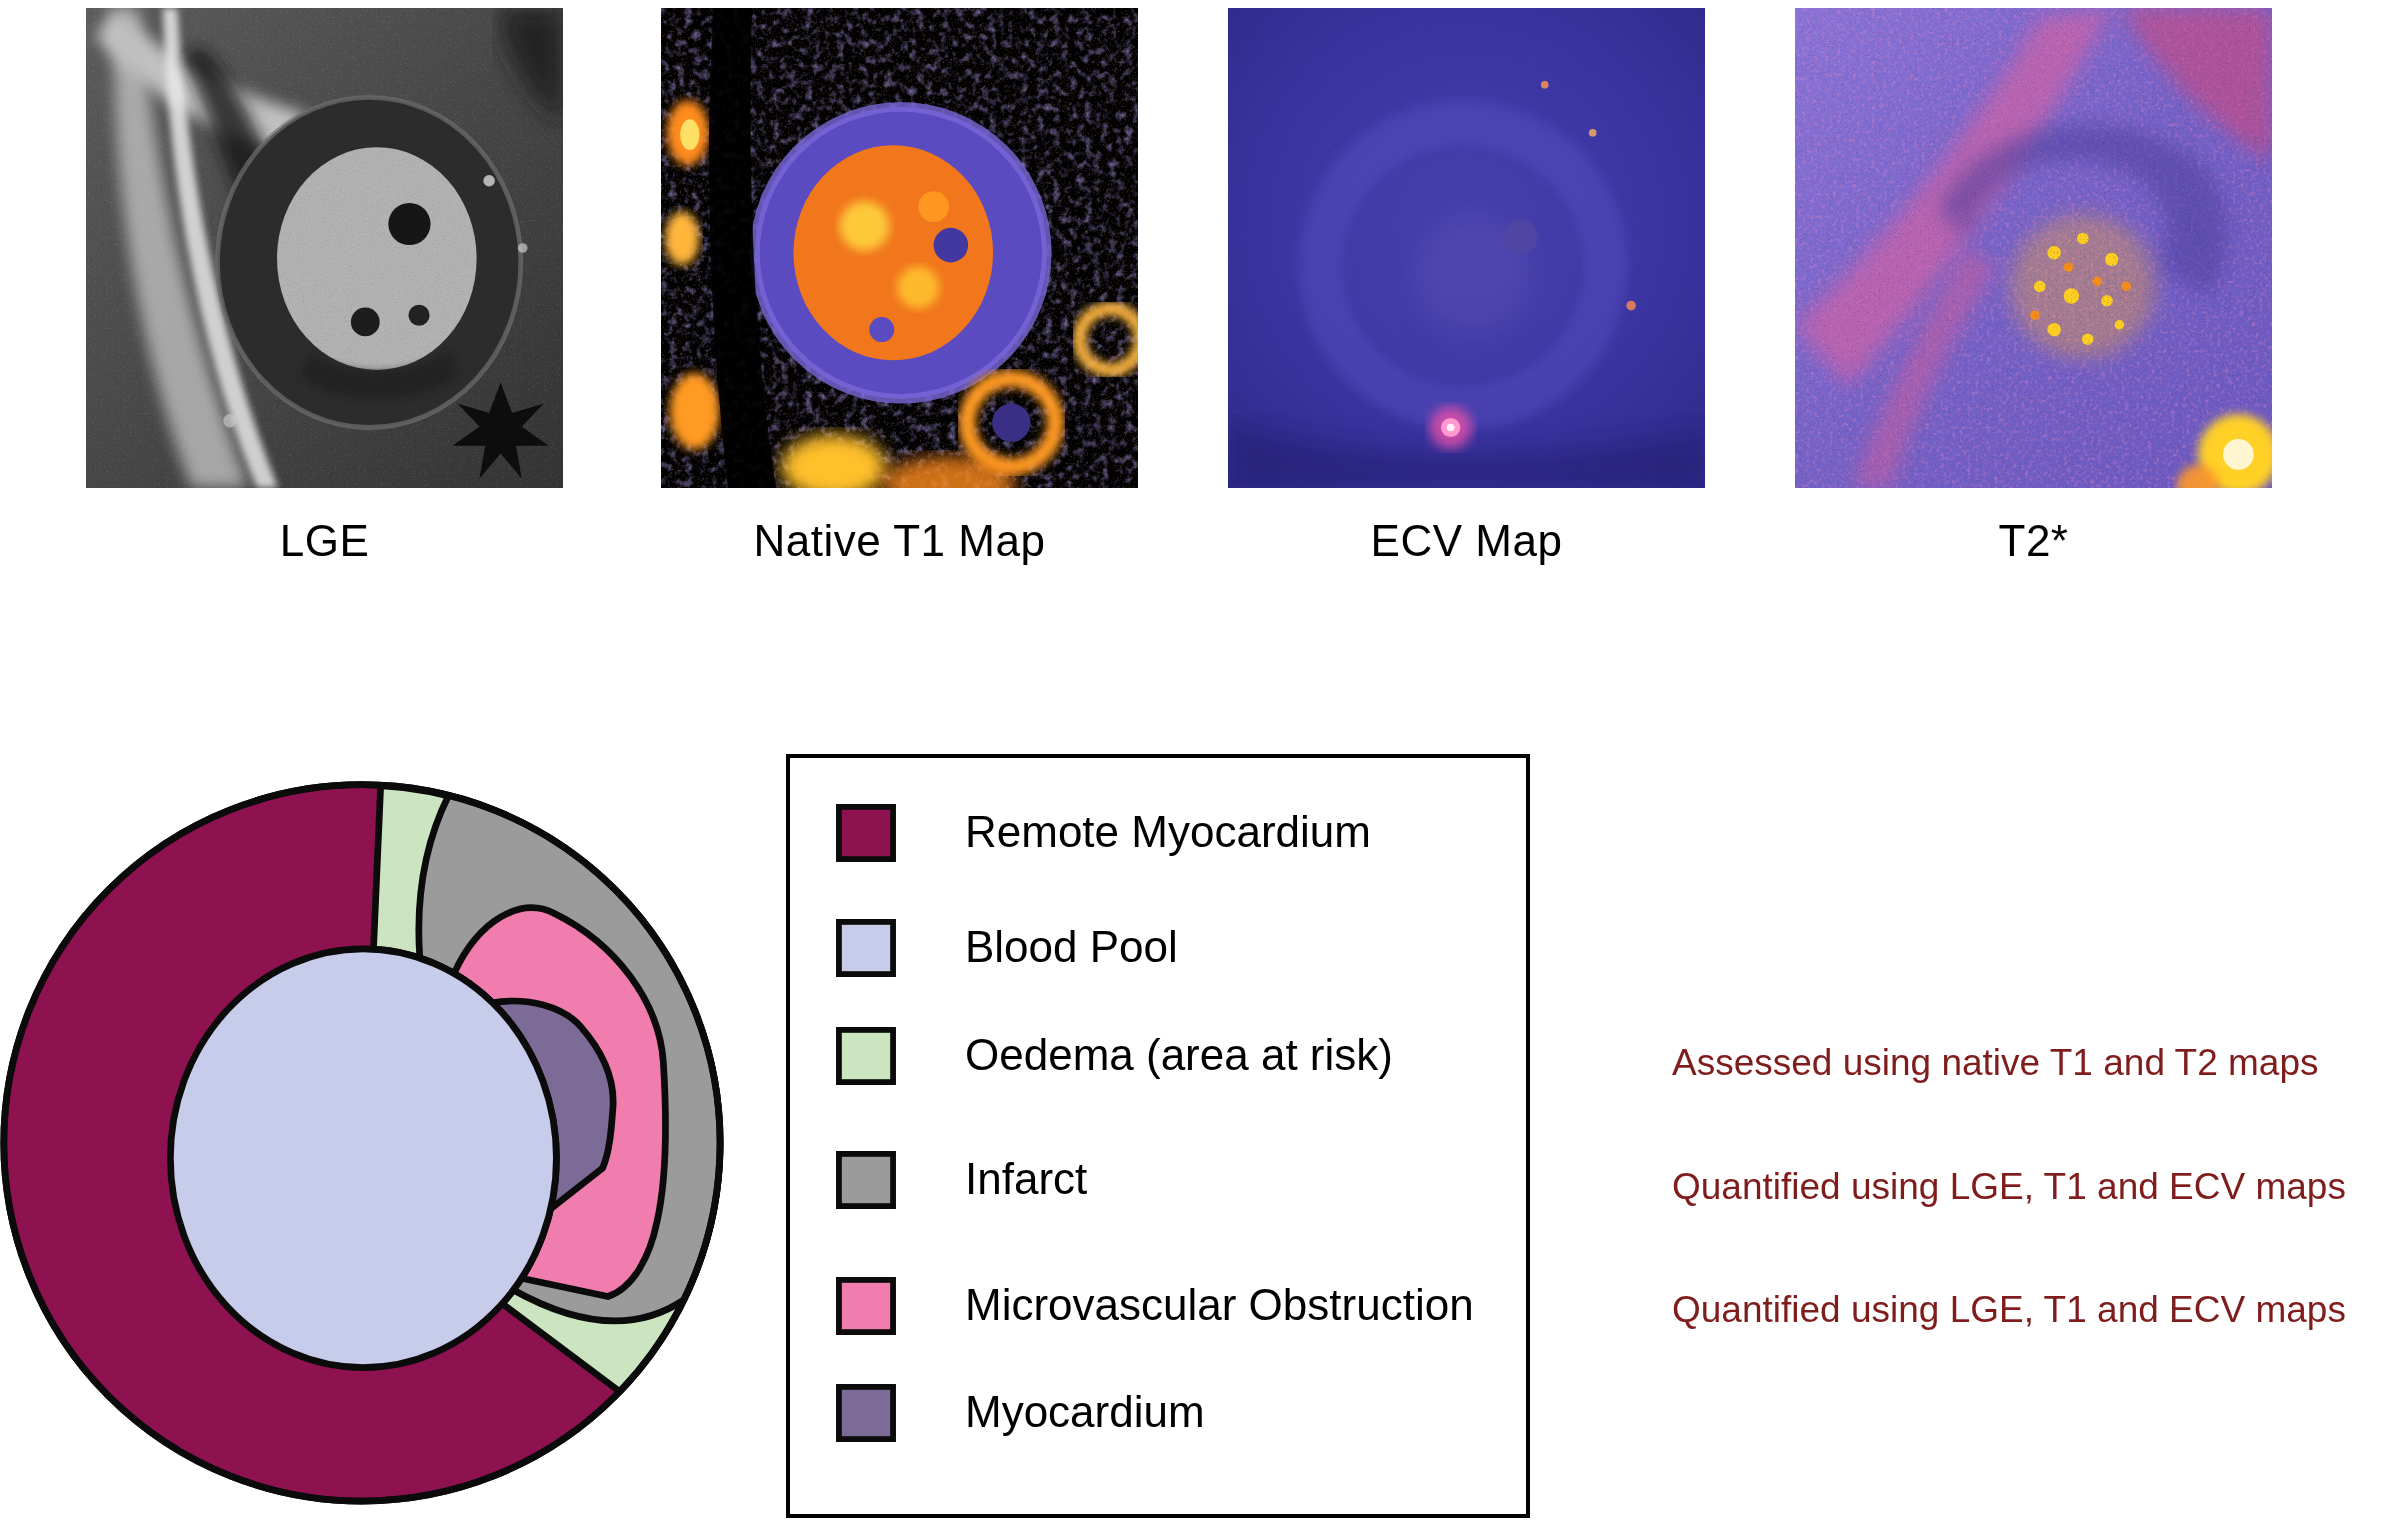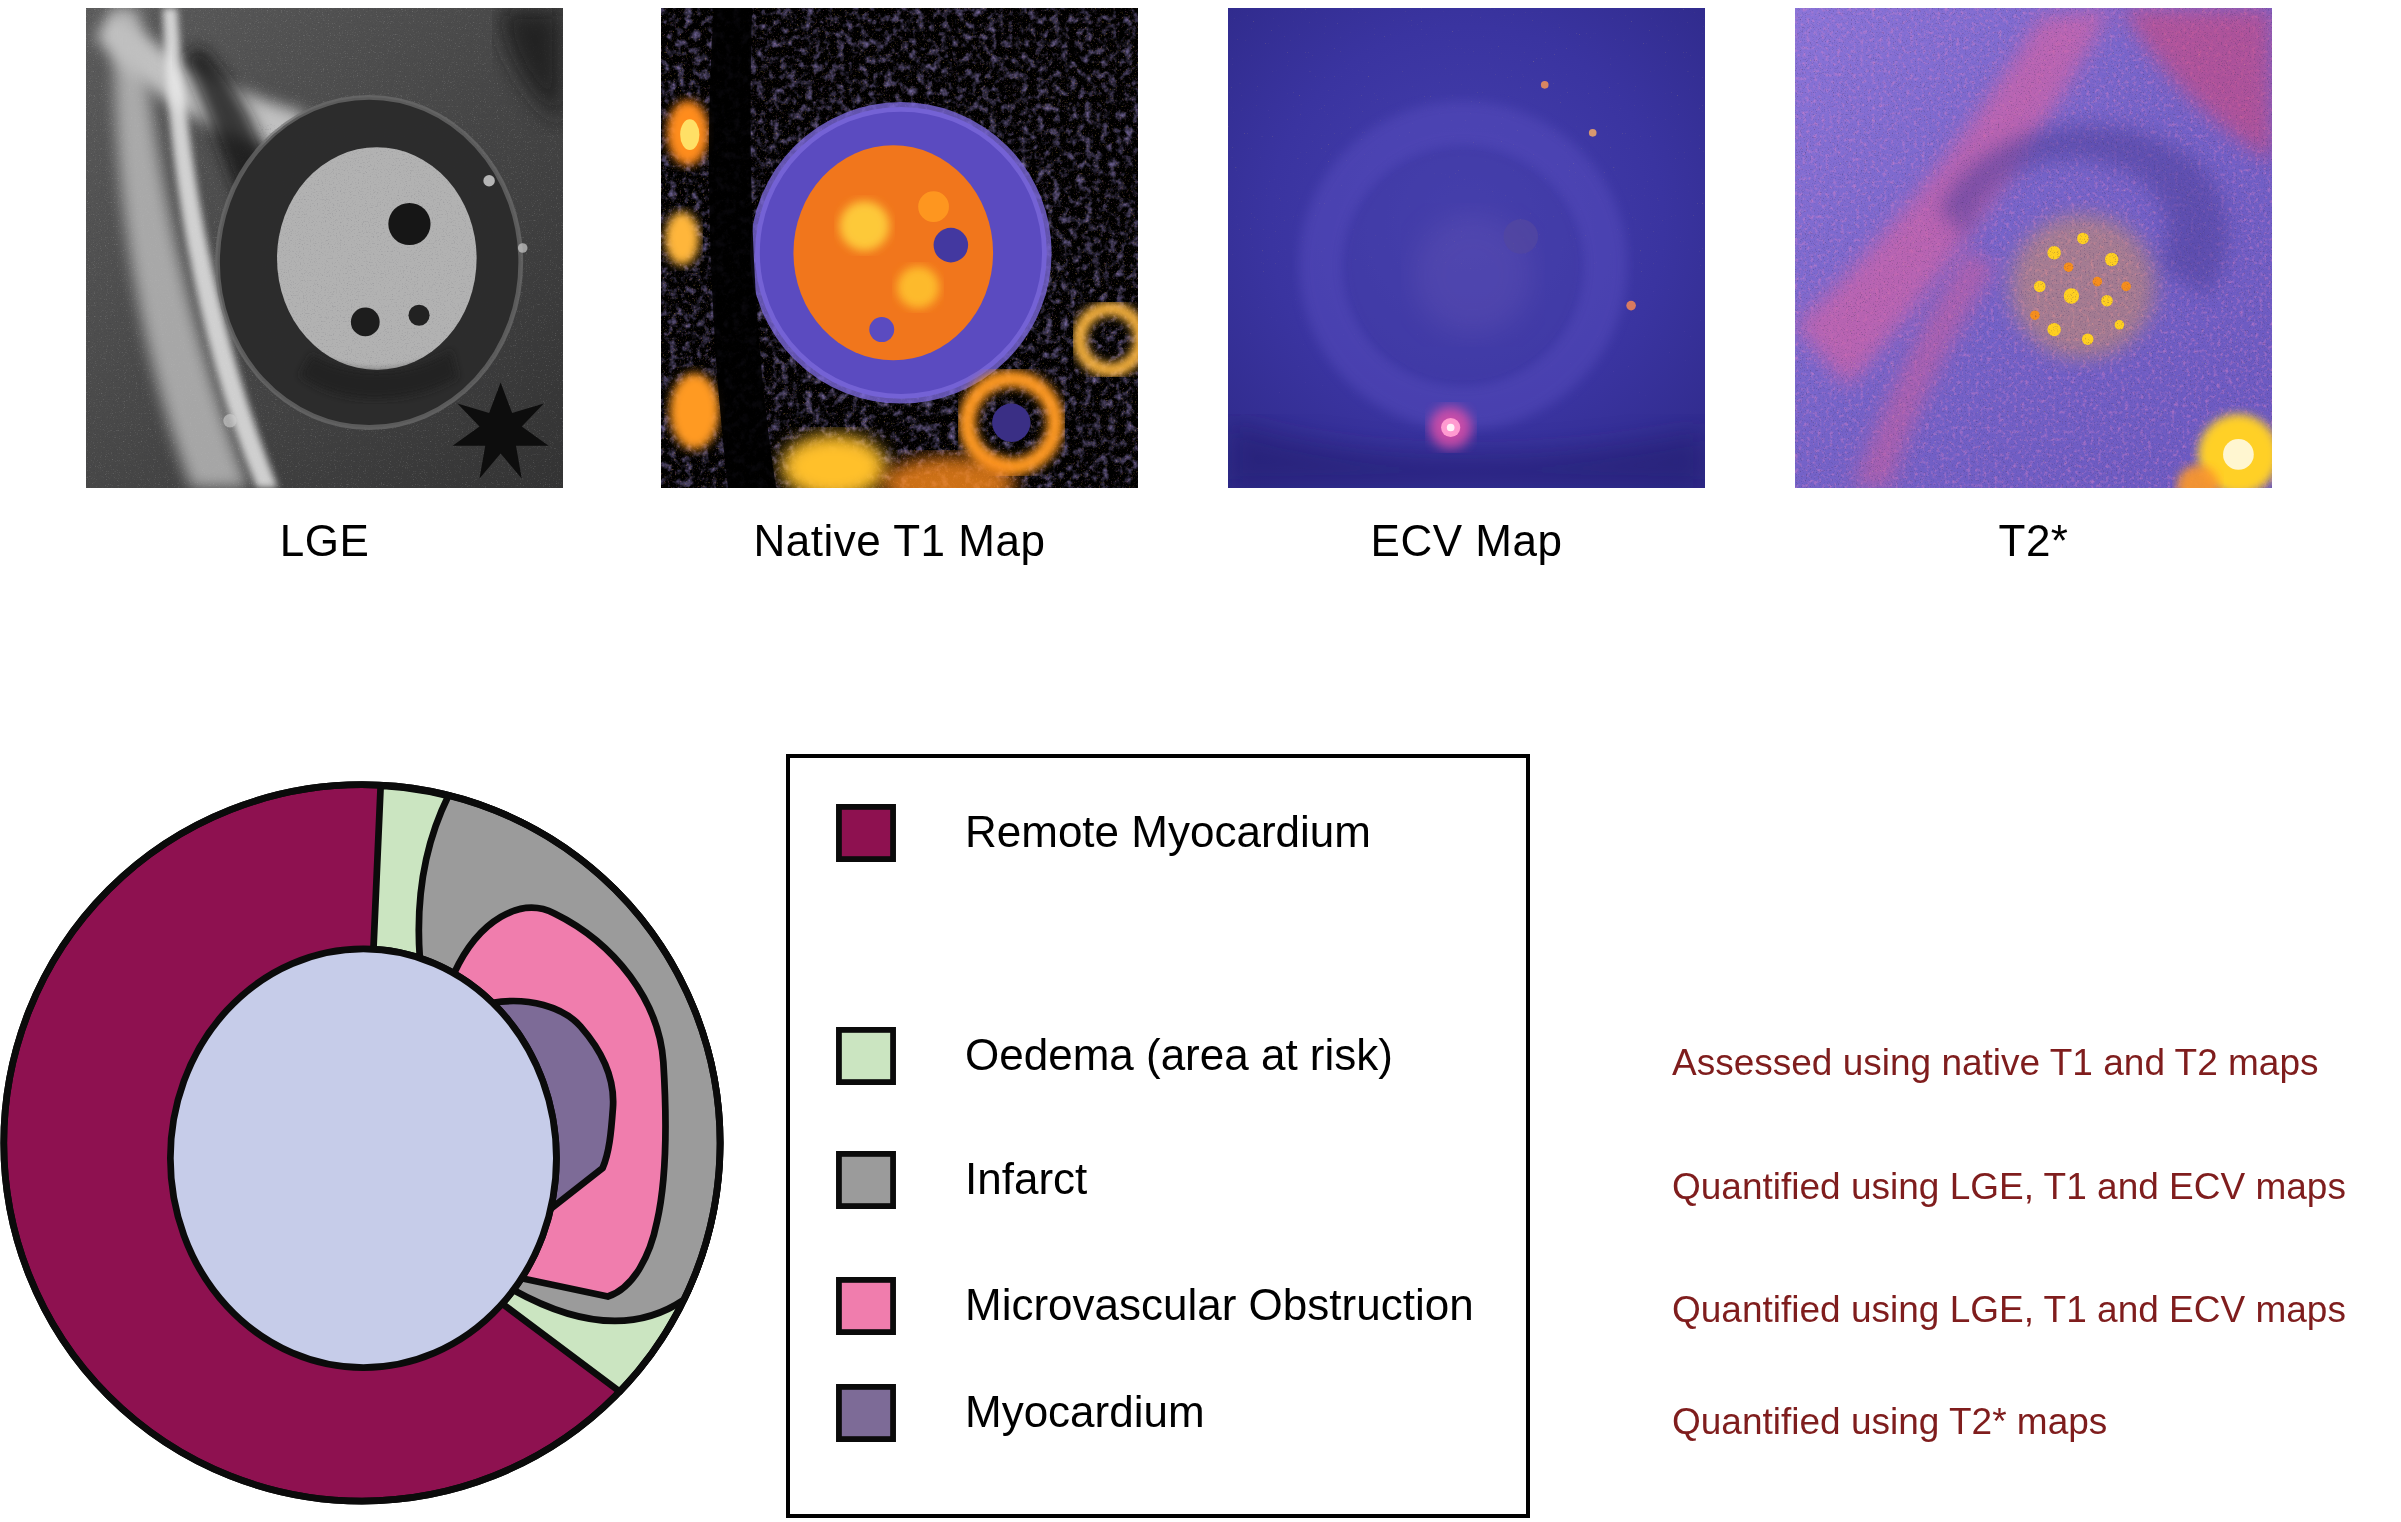--- a/index.html
+++ b/index.html
@@ -361,6 +361,12 @@
       </svg>
       <span class="legend-label">Remote Myocardium</span>
     </div>
+    <div class="legend-row" style="top:161px">
+      <svg class="legend-swatch" viewBox="0 0 62 60">
+        <rect x="3" y="3" width="56" height="54" stroke="#0B0B0B" stroke-width="6" fill="#C6CCE9"></rect>
+      </svg>
+      <span class="legend-label">Blood Pool</span>
+    </div>
     <div class="legend-row" style="top:269px">
       <svg class="legend-swatch" viewBox="0 0 62 60">
         <rect x="3" y="3" width="56" height="54" stroke="#0B0B0B" stroke-width="6" fill="#CBE5C1"></rect>

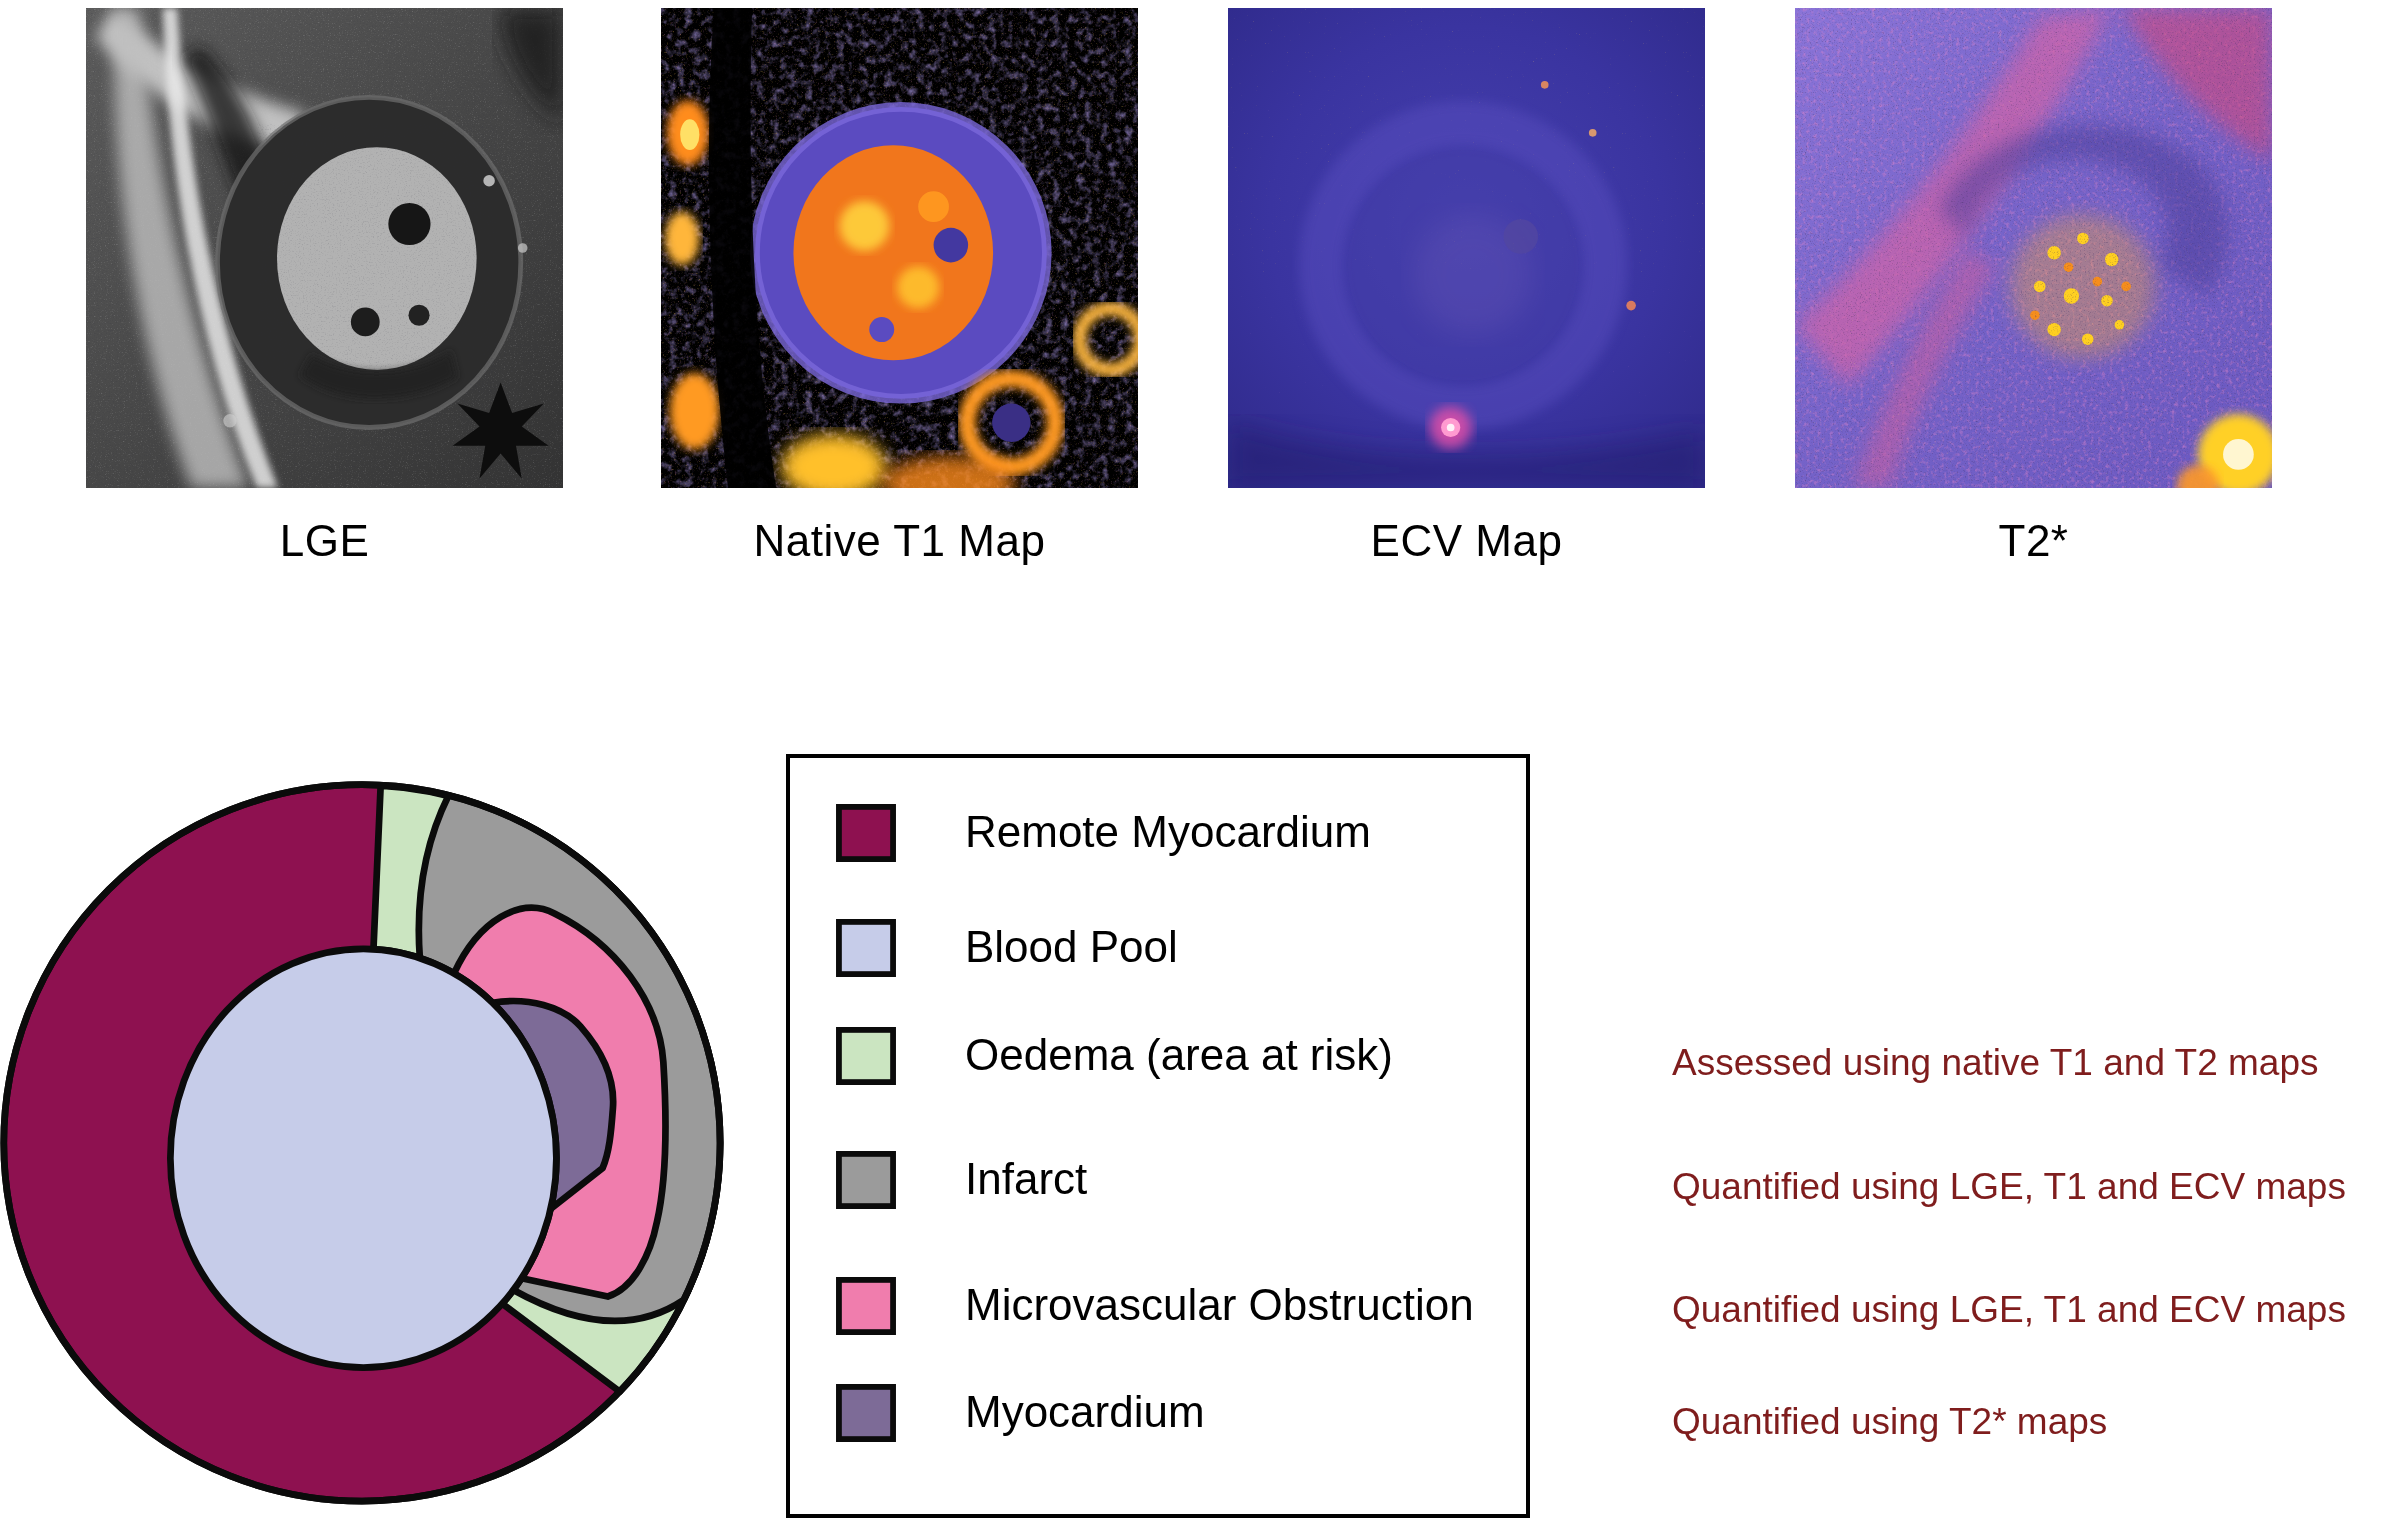--- a/index.html
+++ b/index.html
@@ -396,7 +396,6 @@
   <div class="annotation" style="top:1042px">Assessed using native T1 and T2 maps</div>
   <div class="annotation" style="top:1166px">Quantified using LGE, T1 and ECV maps</div>
   <div class="annotation" style="top:1289px">Quantified using LGE, T1 and ECV maps</div>
-  <div class="annotation" style="top:1401px">Quantified using T2* maps</div>
 
 </div>
 

